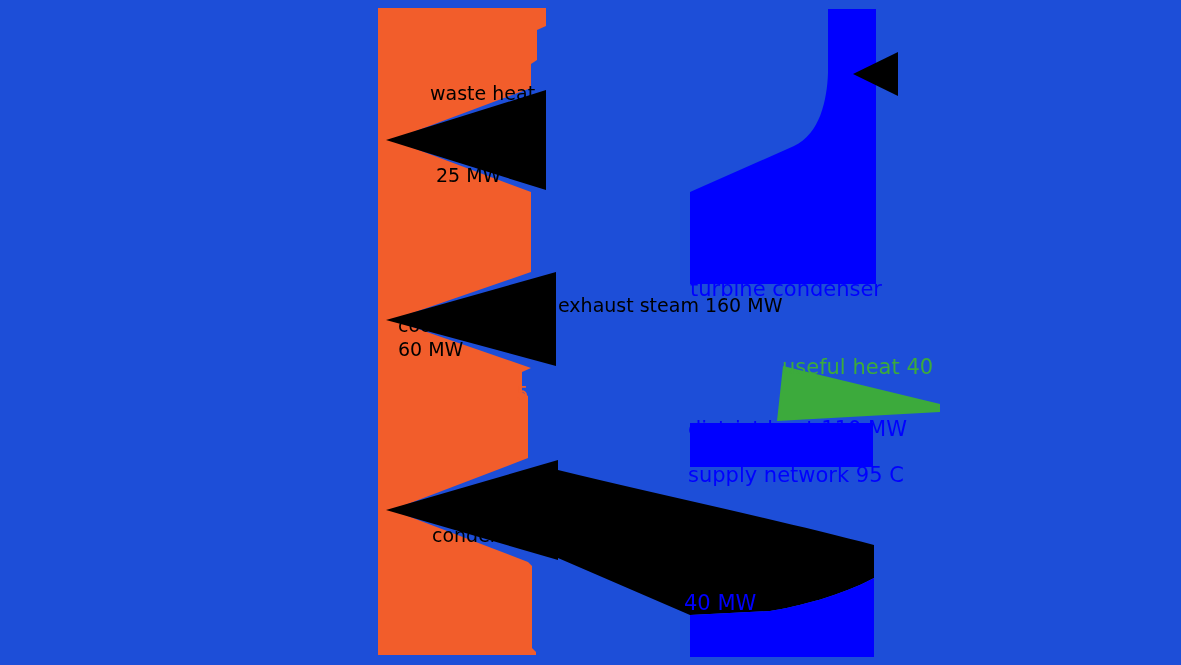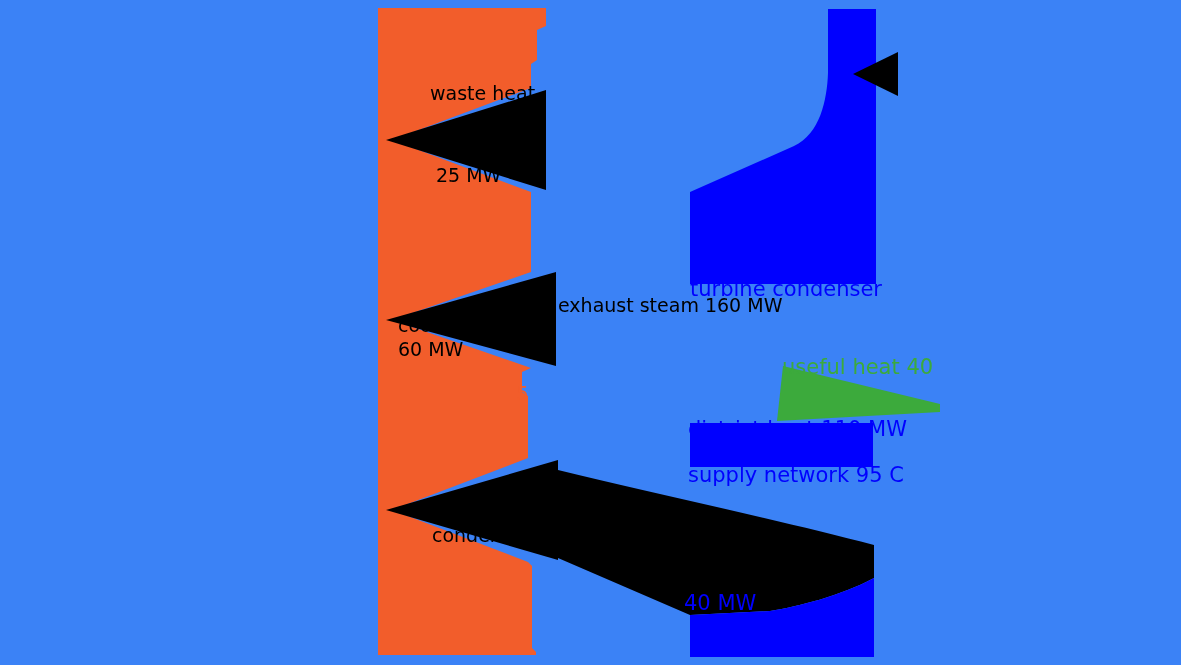--- a/index.html
+++ b/index.html
@@ -3,7 +3,7 @@
 <meta charset="utf-8">
 <style>
   html,body{margin:0;padding:0;background:#ffffff;}
-  .stage{position:relative;width:1181px;height:665px;background:#3b82f6;overflow:hidden;
+  .stage{position:relative;width:1181px;height:665px;background:#1d4ed8;overflow:hidden;
          font-family:"DejaVu Sans","Liberation Sans",sans-serif;}
   svg{display:block}
   text{font-family:"DejaVu Sans","Liberation Sans",sans-serif;}

